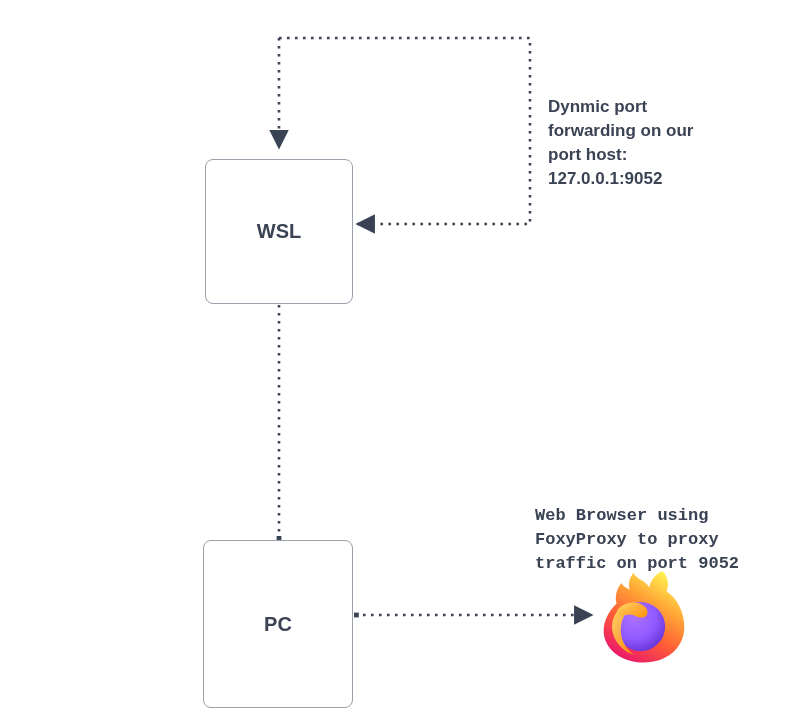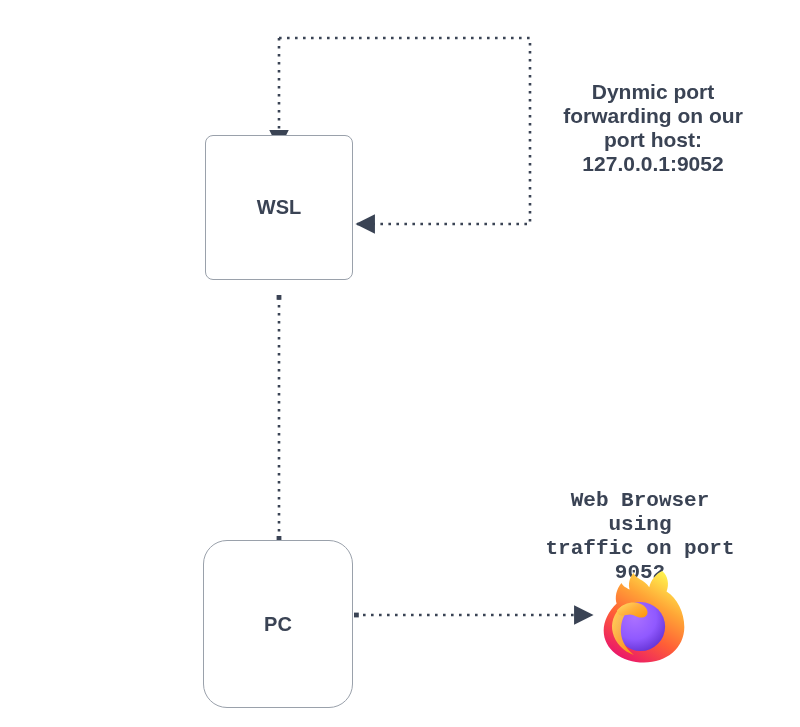--- a/index.html
+++ b/index.html
@@ -47,11 +47,12 @@
   .node-pc  { left: 203px; top: 540px; width: 150px; height: 168px; border-radius: 24px; }
   .ann {
     position: absolute;
-    font-size: 21px;
+    font-size: 17px;
     font-weight: bold;
     line-height: 24px;
-    text-align: center;
+    text-align: left;
     color: #3a4354;
+    margin-top: 15px;
   }
   .ann-port     { left: 548px; top: 80px;  width: 210px; }
   .ann-ethernet { left: 30px;  top: 378px; width: 240px; }

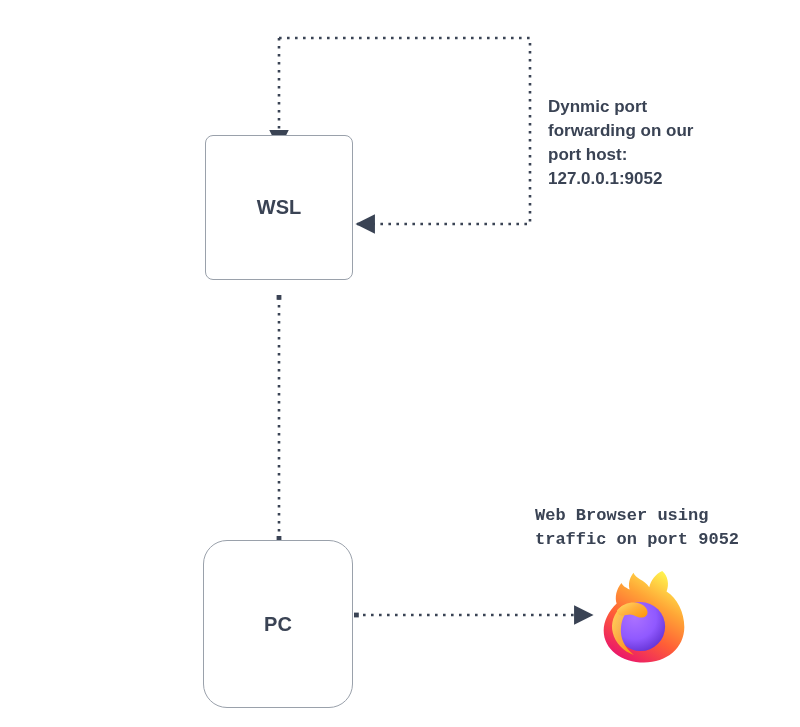--- a/index.html
+++ b/index.html
@@ -43,7 +43,7 @@
     color: #3a4354;
     box-sizing: border-box;
   }
-  .node-wsl { left: 205px; top: 135px; width: 148px; height: 145px; }
+  .node-wsl { left: 205px; top: 159px; width: 148px; height: 145px; }
   .node-pc  { left: 203px; top: 540px; width: 150px; height: 168px; border-radius: 24px; }
   .ann {
     position: absolute;

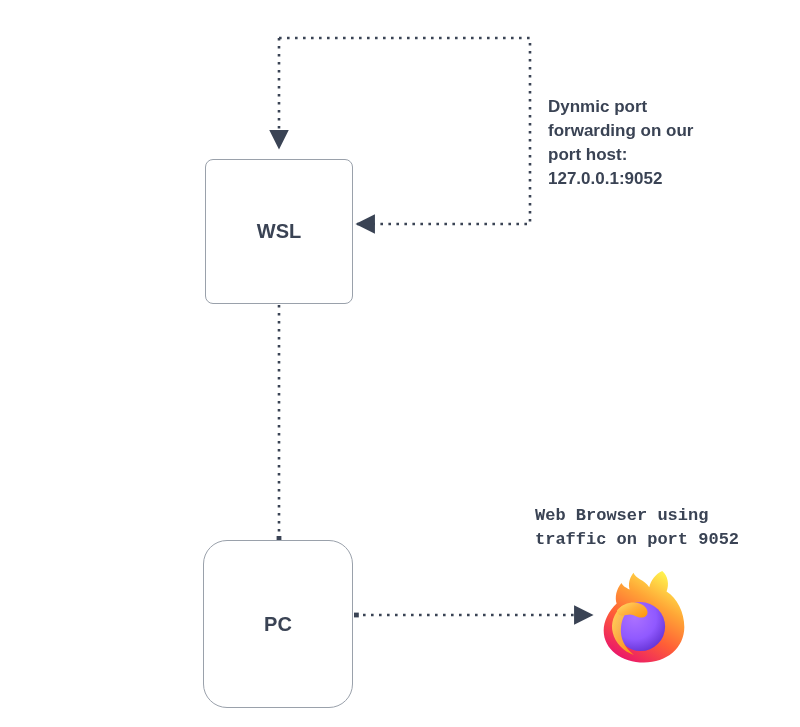--- a/index.html
+++ b/index.html
@@ -108,6 +108,7 @@
 
   <div class="ann ann-browser">
     <div>Web Browser using</div>
+    <div>FoxyProxy to proxy</div>
     <div>traffic on port 9052</div>
   </div>
 

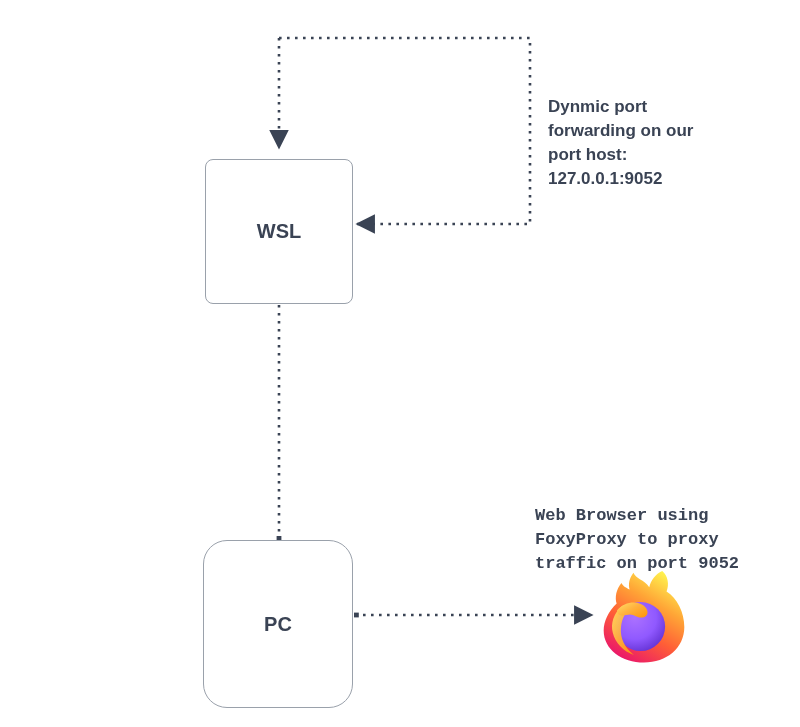--- a/index.html
+++ b/index.html
@@ -44,7 +44,7 @@
     box-sizing: border-box;
   }
   .node-wsl { left: 205px; top: 159px; width: 148px; height: 145px; }
-  .node-pc  { left: 203px; top: 540px; width: 150px; height: 168px; border-radius: 24px; }
+  .node-pc  { left: 203px; top: 540px; width: 150px; height: 168px; }
   .ann {
     position: absolute;
     font-size: 17px;

